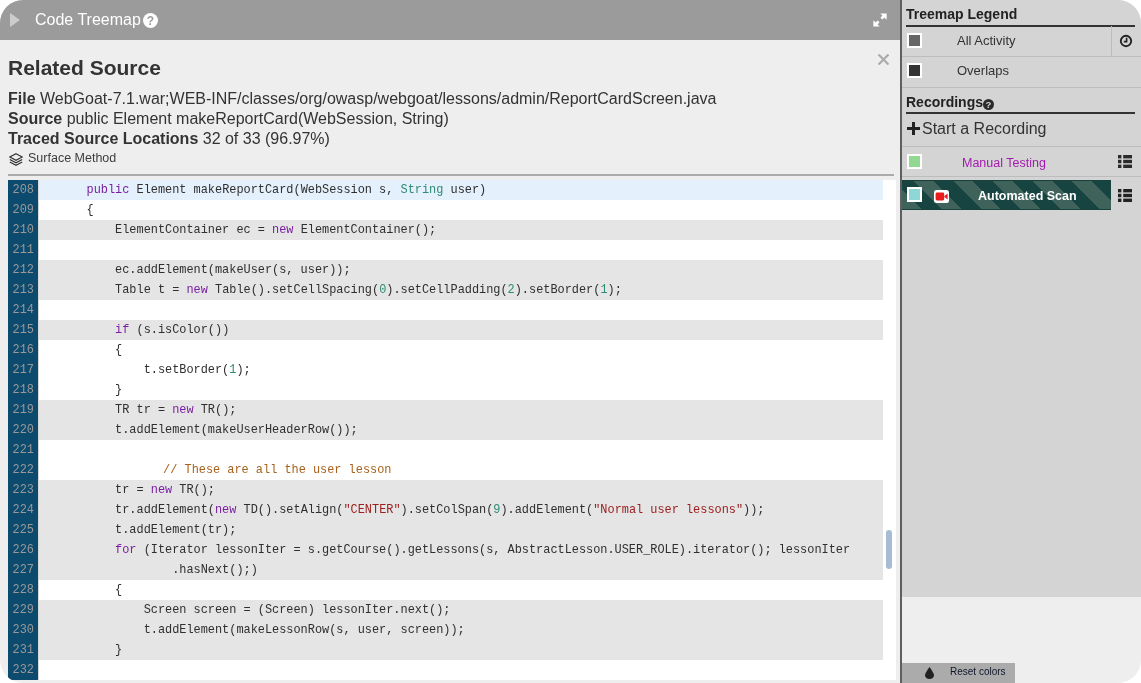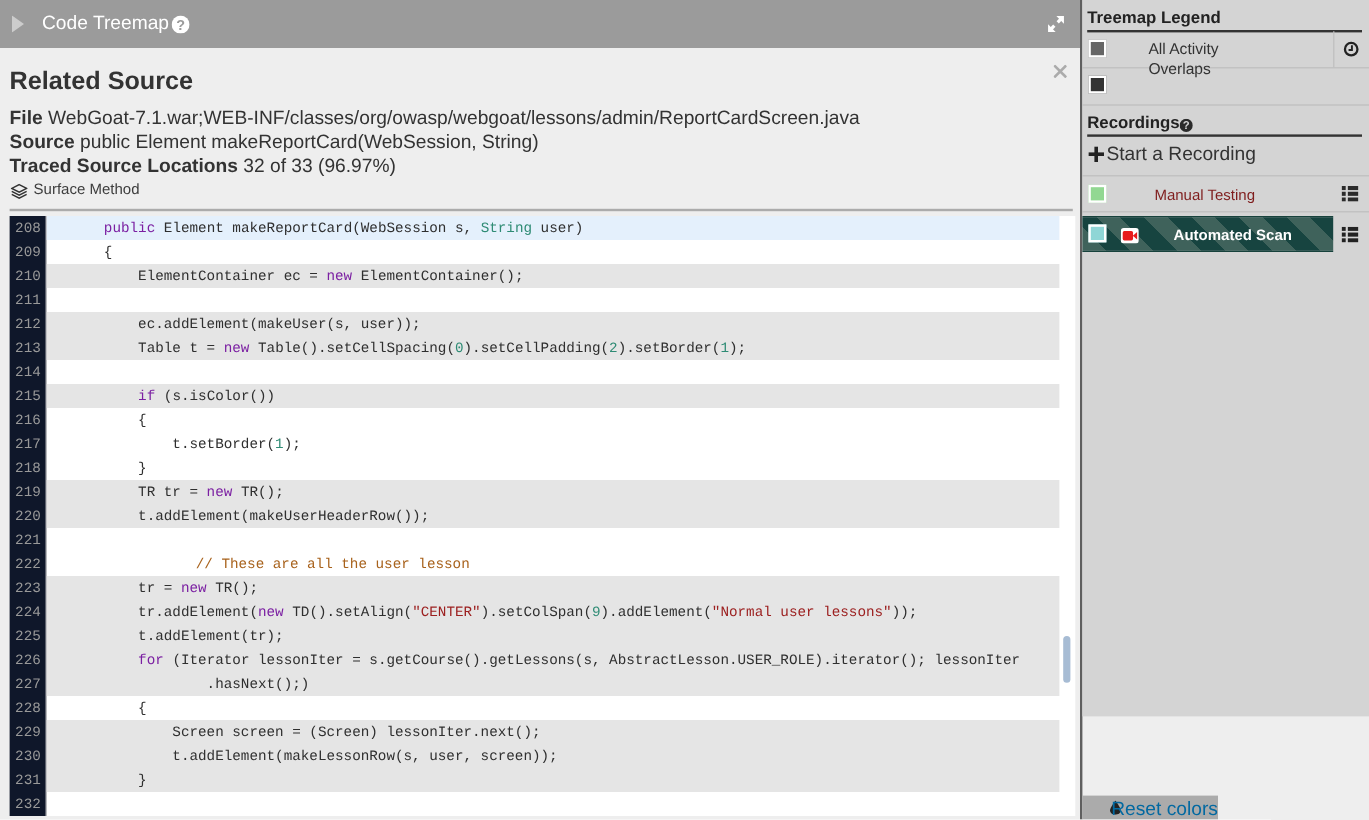--- a/index.html
+++ b/index.html
@@ -4,7 +4,7 @@
 <style>
   html,body{margin:0;padding:0;}
   #page{position:relative;width:1141px;height:683px;overflow:hidden;
-        font-family:"Liberation Sans",sans-serif;background:#eeeeee;}
+        font-family:"Liberation Sans",sans-serif;background:#eeeeee;border-radius:23px;}
   .abs{position:absolute;}
   
   #topbar{left:0;top:0;width:901px;height:40px;background:#9b9b9b;}

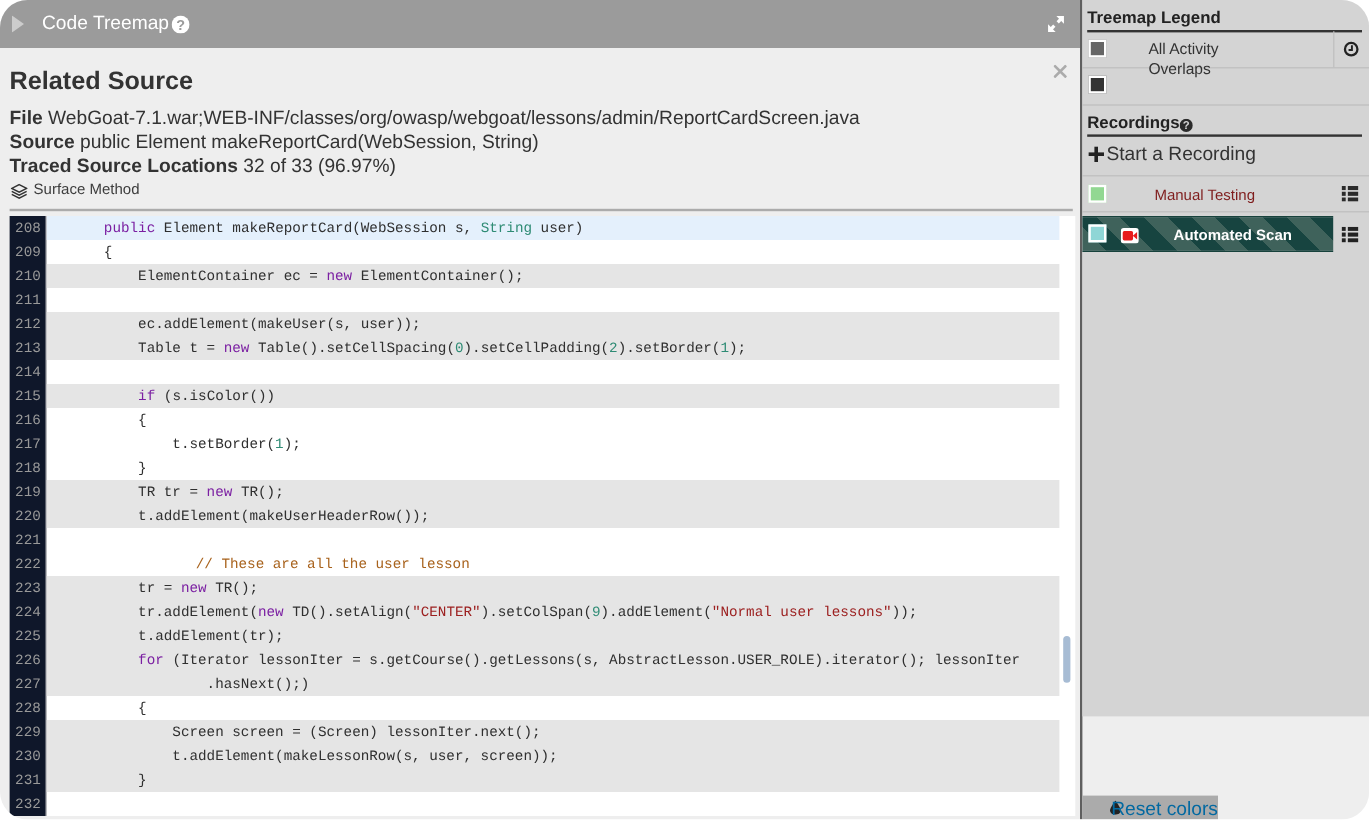--- a/index.html
+++ b/index.html
@@ -161,7 +161,7 @@
     <div class="sb-sep" style="top:55.5px;"></div>
 
     <div class="sq" style="left:5px;top:63px;width:11px;height:11px;background:#333;"></div>
-    <div class="sb-label" style="left:28px;top:50px;">Overlaps</div>
+    <div class="sb-label" style="left:28px;top:63px;">Overlaps</div>
     <div class="sb-sep" style="top:87px;"></div>
 
     <div class="sb-title" style="top:94px;">Recordings</div>

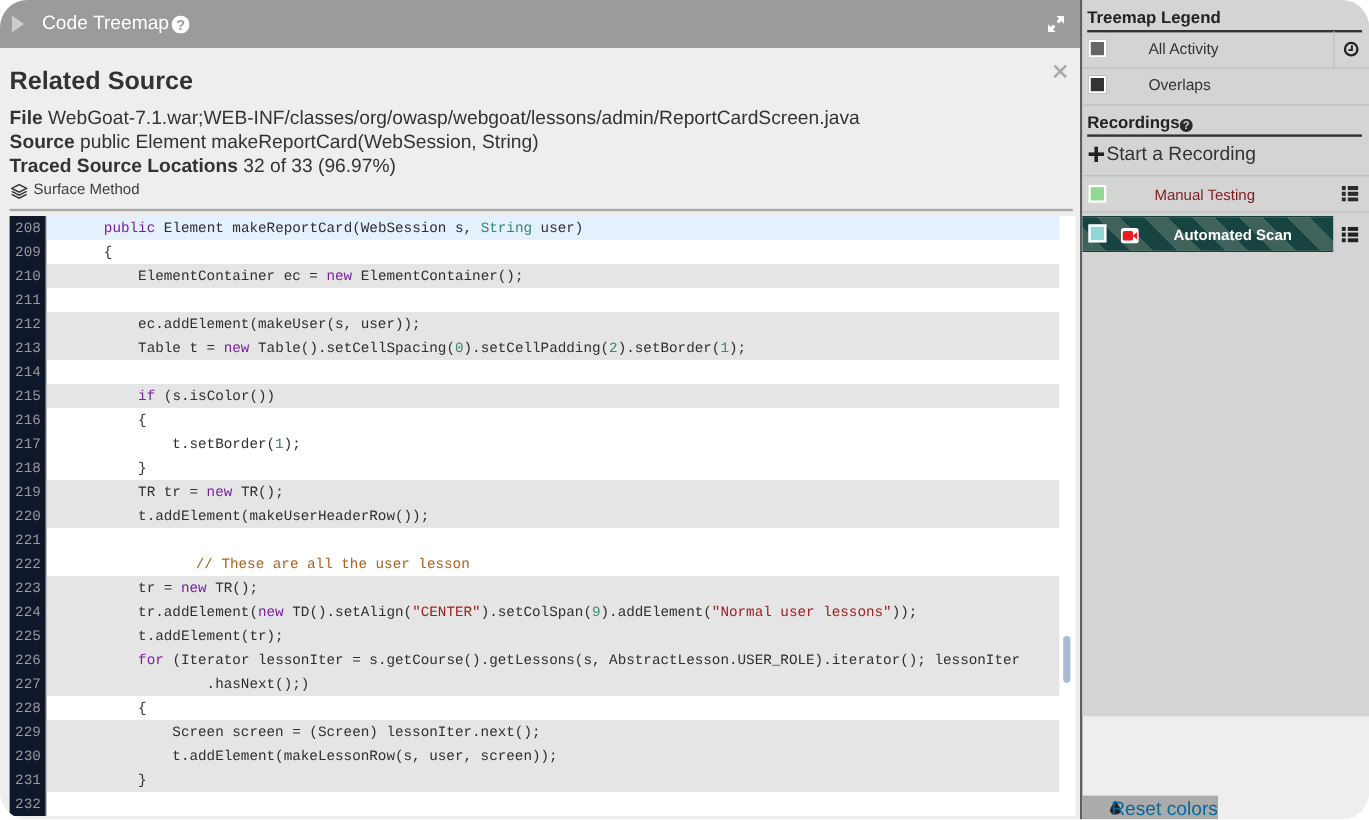--- a/index.html
+++ b/index.html
@@ -179,7 +179,7 @@
     <div class="sb-sep" style="top:146px;"></div>
 
     <div class="sq" style="left:5px;top:154px;width:11px;height:11px;background:#92d892;"></div>
-    <div class="sb-label" style="left:33px;top:155.5px;color:#7f1d1d;font-size:12.5px;">Manual Testing</div>
+    <div class="sb-label" style="left:33px;top:155.5px;color:#a21caf;font-size:12.5px;">Manual Testing</div>
     <svg class="abs" style="left:216px;top:155px" width="14" height="13" viewBox="0 0 14 13">
       <g fill="#2b2b2b">
         <rect x="0" y="0" width="3.4" height="3.4"></rect>

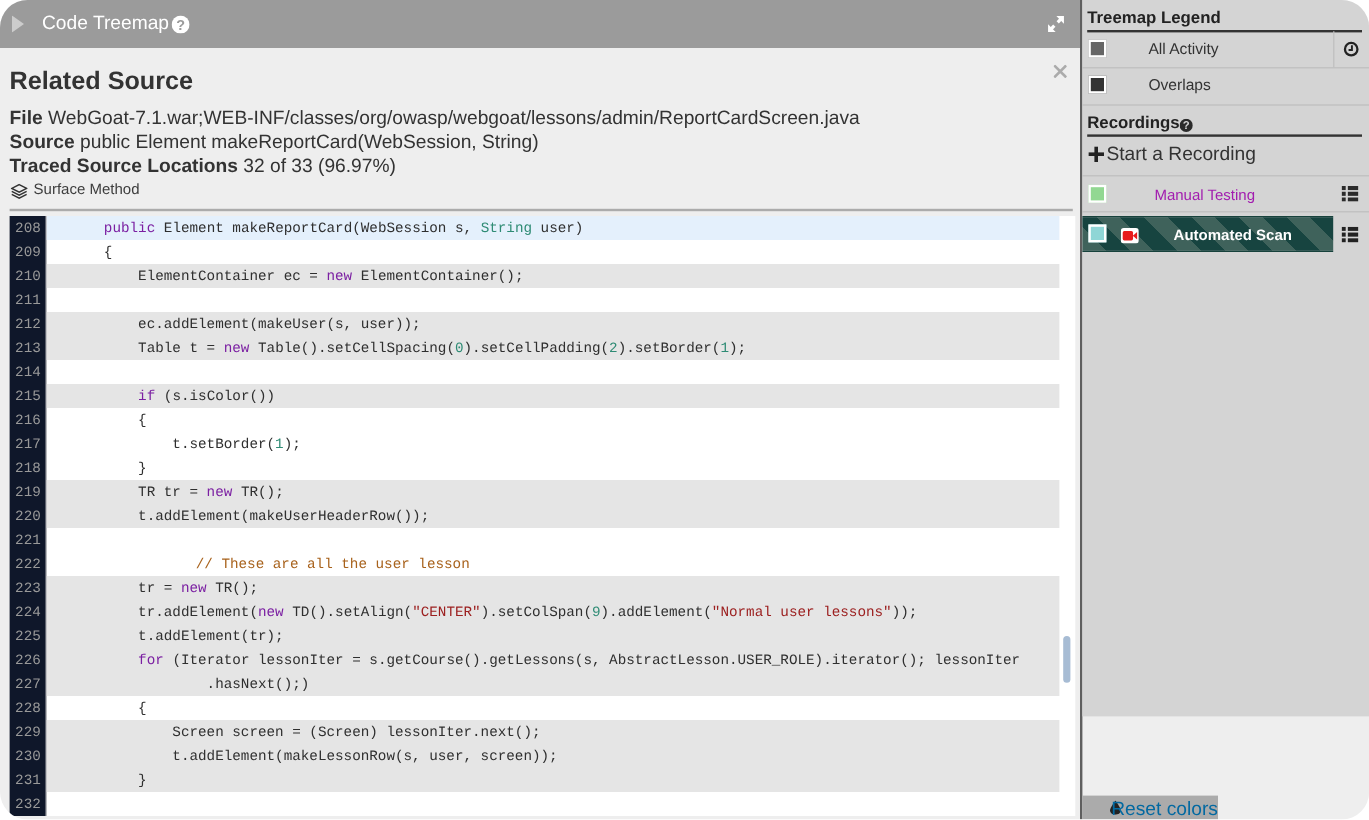--- a/index.html
+++ b/index.html
@@ -17,7 +17,7 @@
   #hsep{left:8px;top:174px;width:886px;height:2px;background:#ababab;}
   
   #code{left:8px;top:180px;width:888px;height:500px;background:#fff;}
-  #gutter{position:absolute;left:0;top:0;width:30px;height:500px;background:#0f172a;
+  #gutter{position:absolute;left:0;top:0;width:30px;height:500px;background:#0c4a6e;
           border-right:1px solid #d8d8d8;}
   .ln{height:20px;line-height:20px;font-family:"Liberation Mono",monospace;font-size:11.9px;
       color:#999;text-align:right;padding-right:4px;}

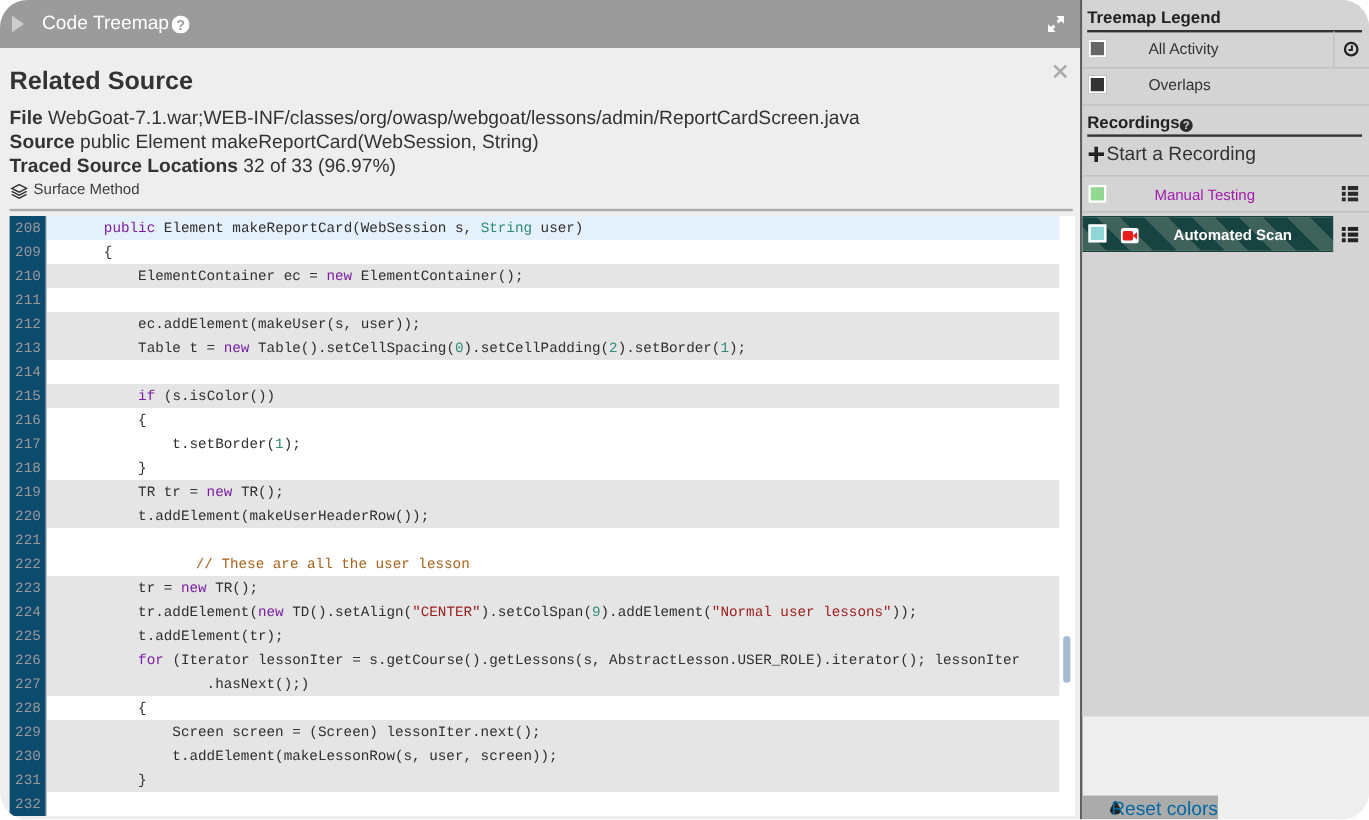--- a/index.html
+++ b/index.html
@@ -217,7 +217,7 @@
     <svg class="abs" style="left:23px;top:667px" width="9" height="12" viewBox="0 0 9 12">
       <path d="M4.5 0 C4.5 0 9 6.2 9 8.3 C9 10.4 7 12 4.5 12 C2 12 0 10.4 0 8.3 C0 6.2 4.5 0 4.5 0 Z" fill="#222"></path>
     </svg>
-    <div class="abs" style="left:24px;top:666px;font-size:16px;color:#0369a1;">Reset colors</div>
+    <div class="abs" style="left:48px;top:666px;font-size:10px;color:#0f172a;">Reset colors</div>
   </div>
 
 </div>

